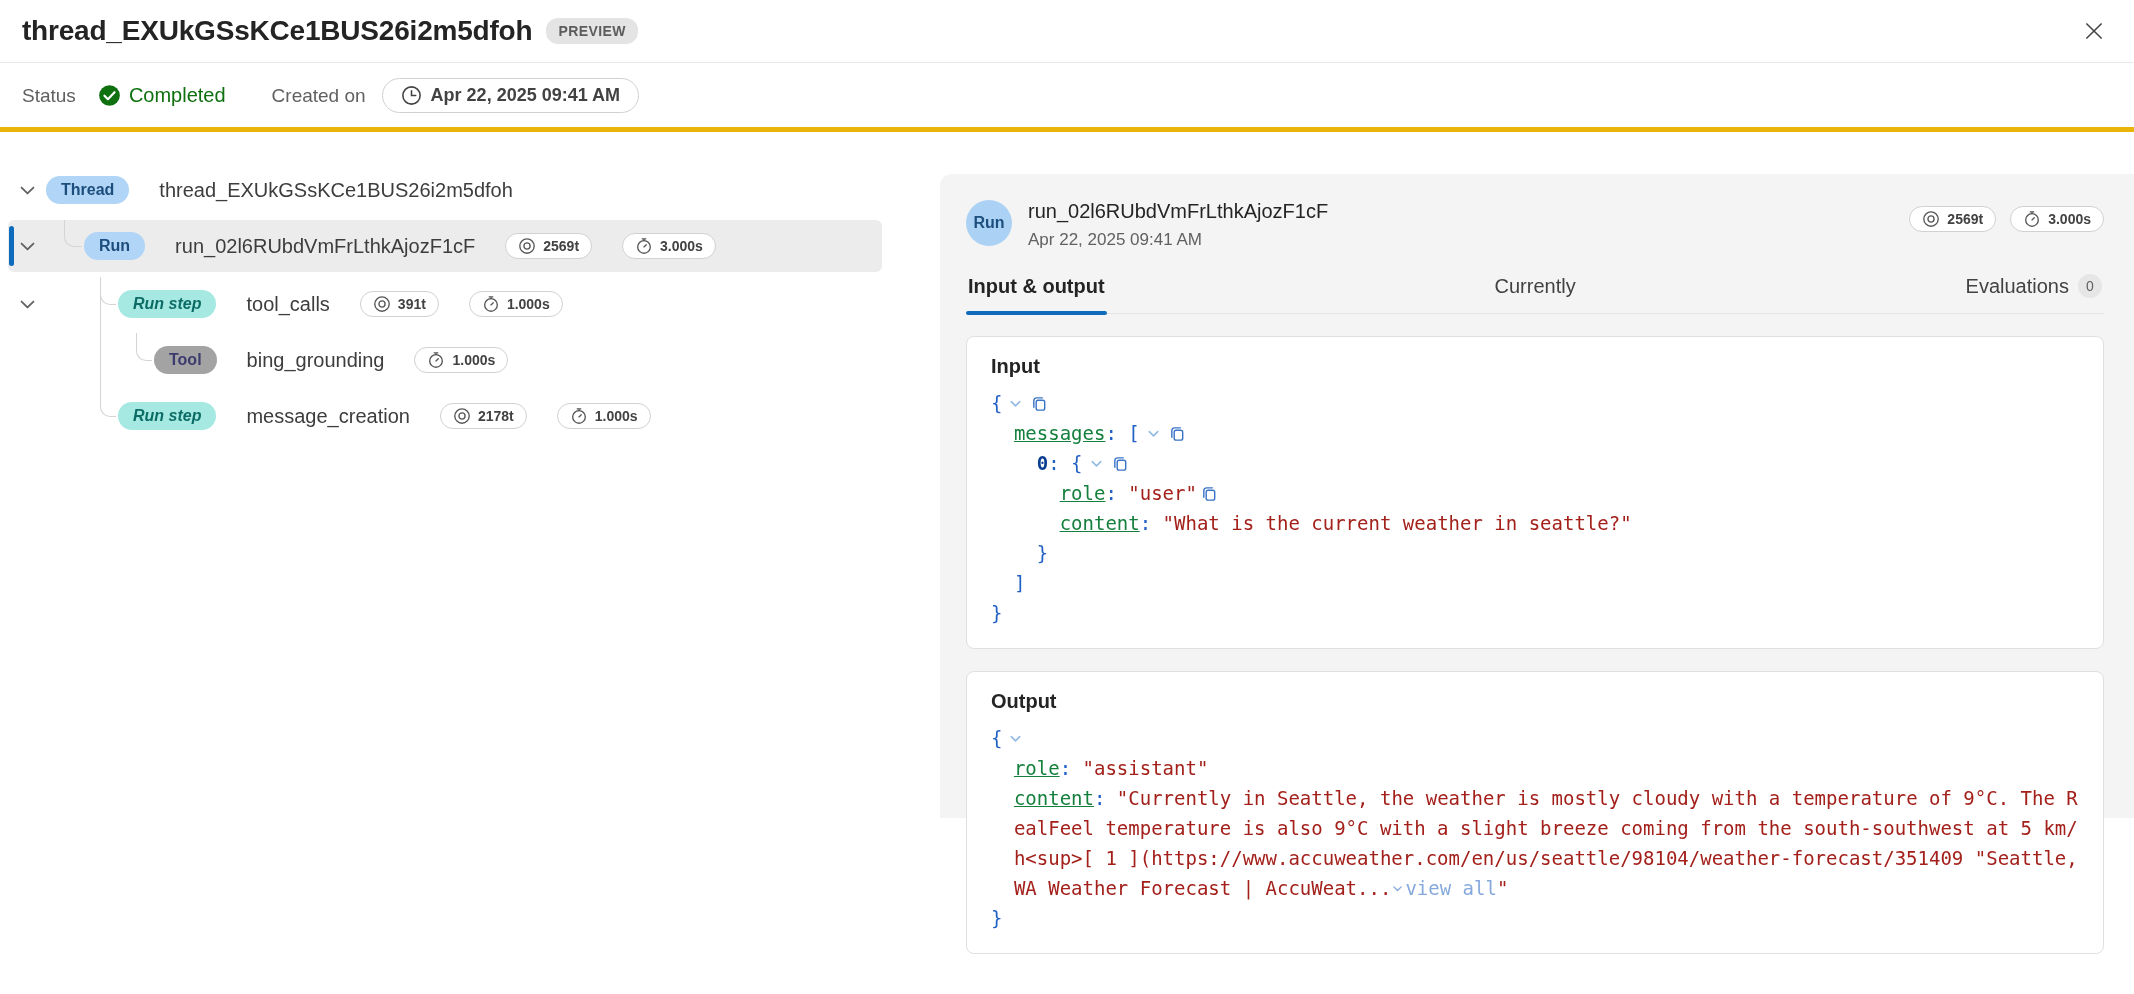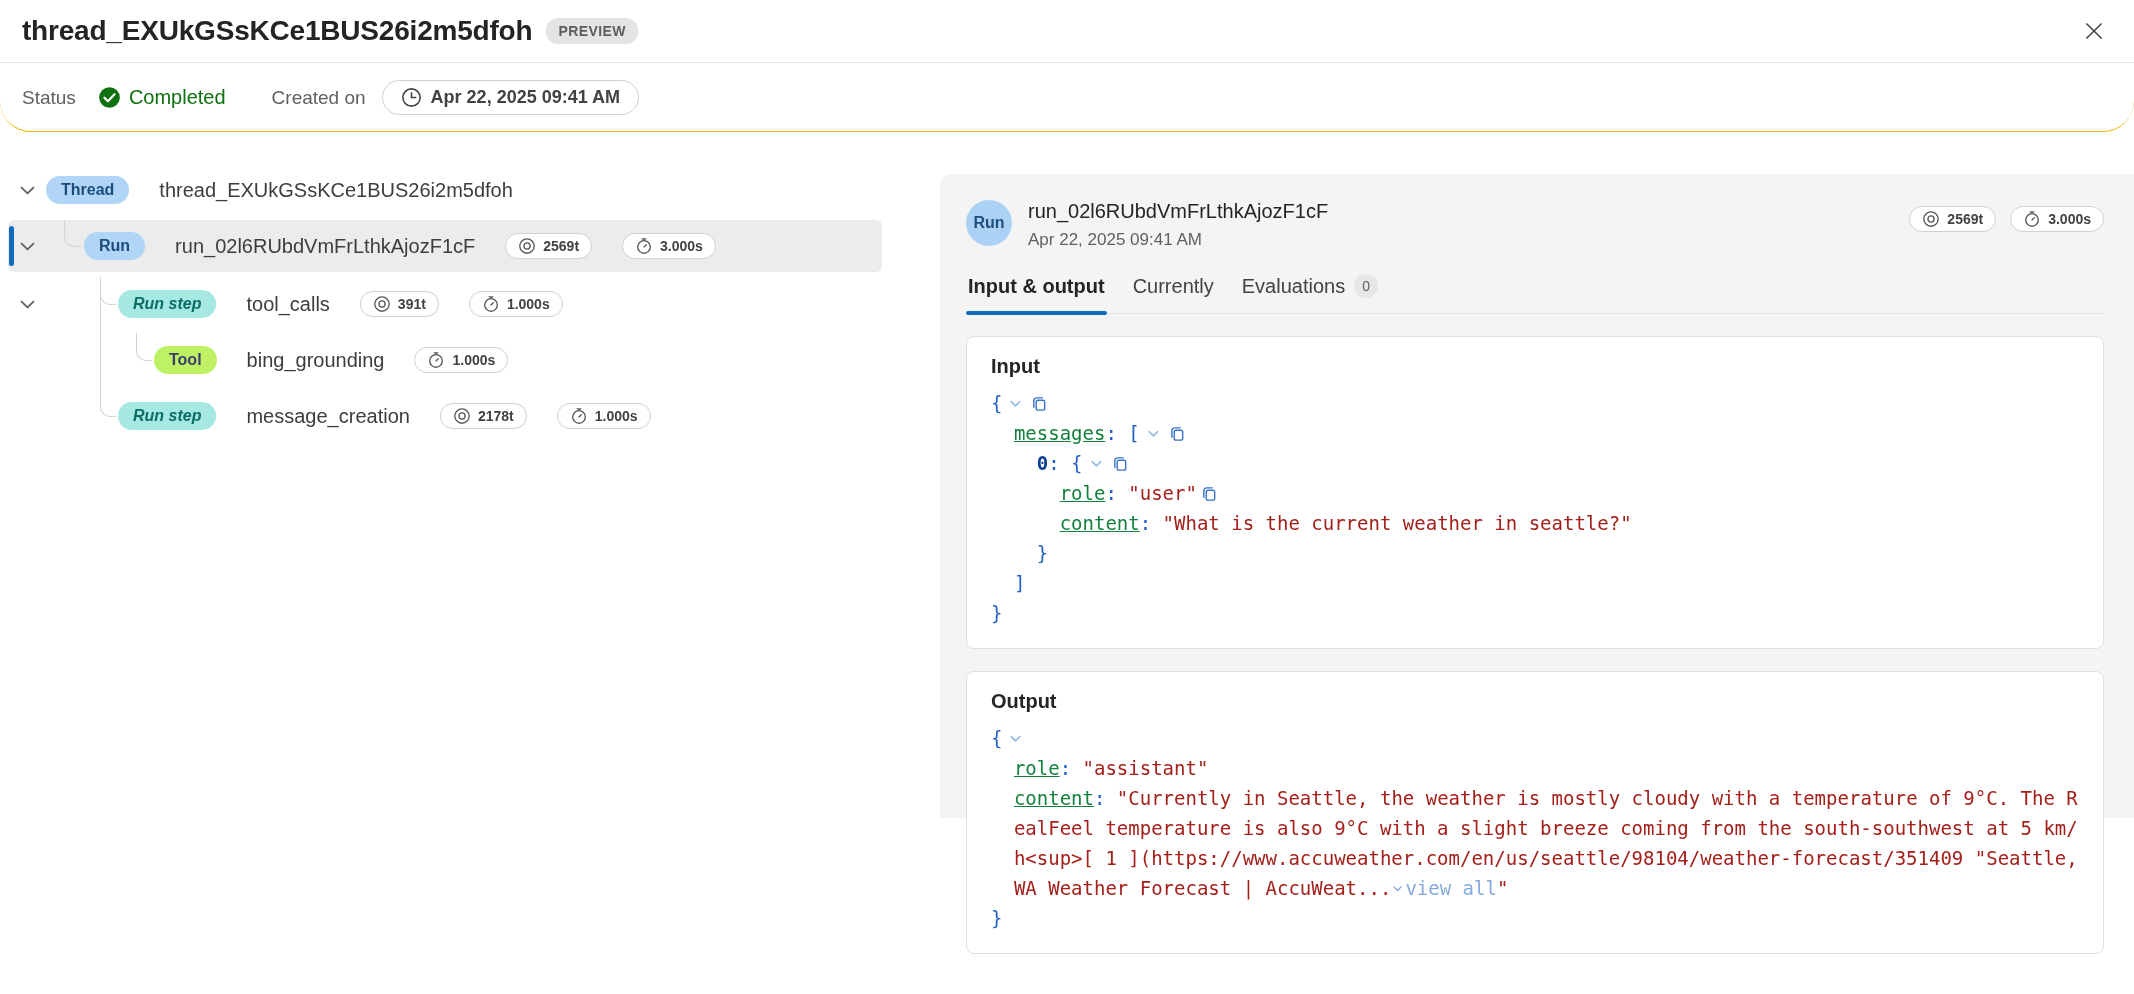--- a/index.html
+++ b/index.html
@@ -21,7 +21,7 @@
 
   
   .status-row { position:absolute; top:64px; left:0; right:0; height:68px;
-    border-bottom:1px solid #eab308; display:flex; align-items:center; padding:0 22px;border-radius:31px; }
+    border-bottom:5px solid #eab308; display:flex; align-items:center; padding:0 22px; }
   .status-label { color:#616161; font-size:19px; }
   .status-value { color:#0e700e; font-size:20px; margin-left:8px; }
   .status-check { margin-left:22px; display:flex; align-items:center; }

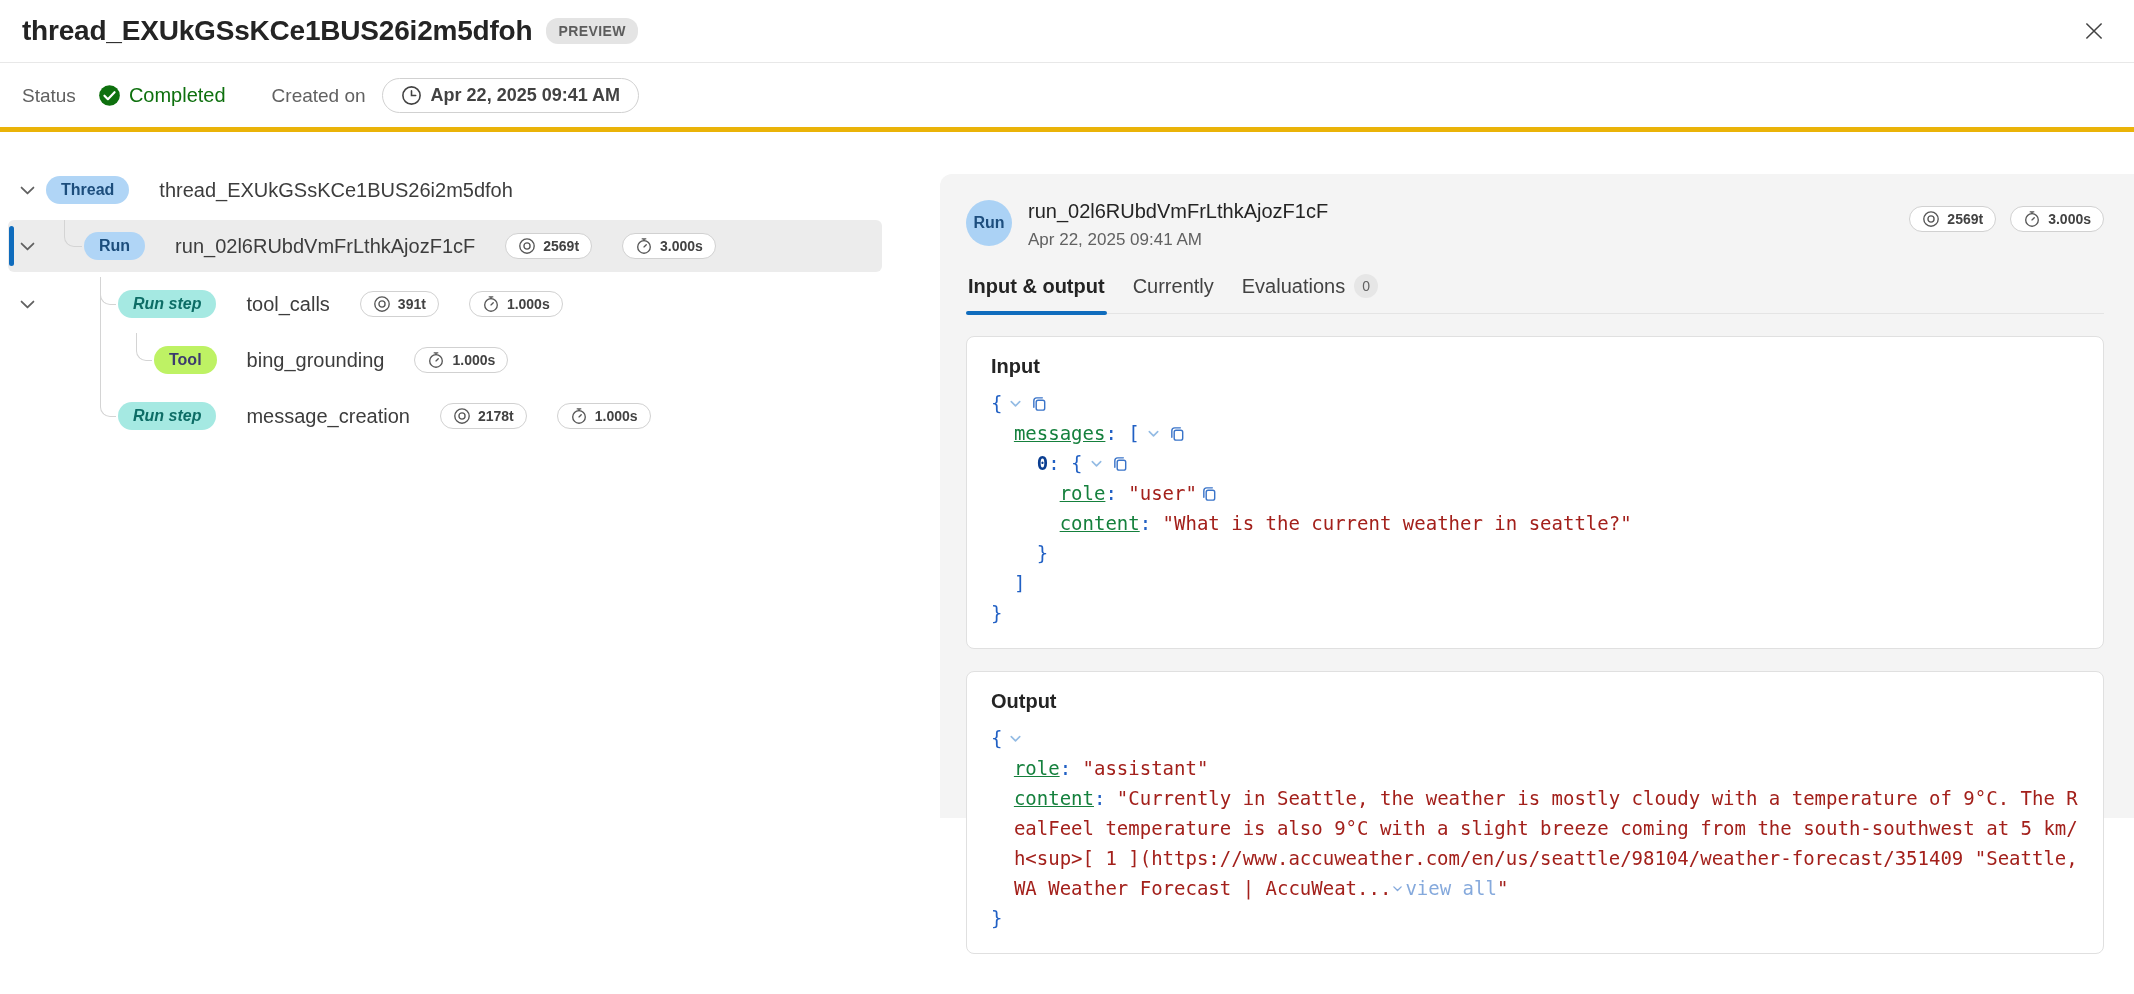--- a/index.html
+++ b/index.html
@@ -65,7 +65,7 @@
   .ph-sub { font-size:17px; color:#616161; margin-top:7px; }
   .ph-badges { margin-left:auto; display:flex; gap:14px; margin-top:6px; }
 
-  .tabs { display:flex; gap:24px; margin-top:24px; border-bottom:1px solid #e4e4e4; }
+  .tabs { display:flex; gap:24px; margin-top:24px; border-bottom:1px solid #e4e4e4;justify-content:space-between; }
   .tab { position:relative; padding:0 2px 15px; font-size:20px; color:#424242; cursor:pointer;
     display:flex; align-items:center; }
   .tab.active { font-weight:700; color:#242424; }

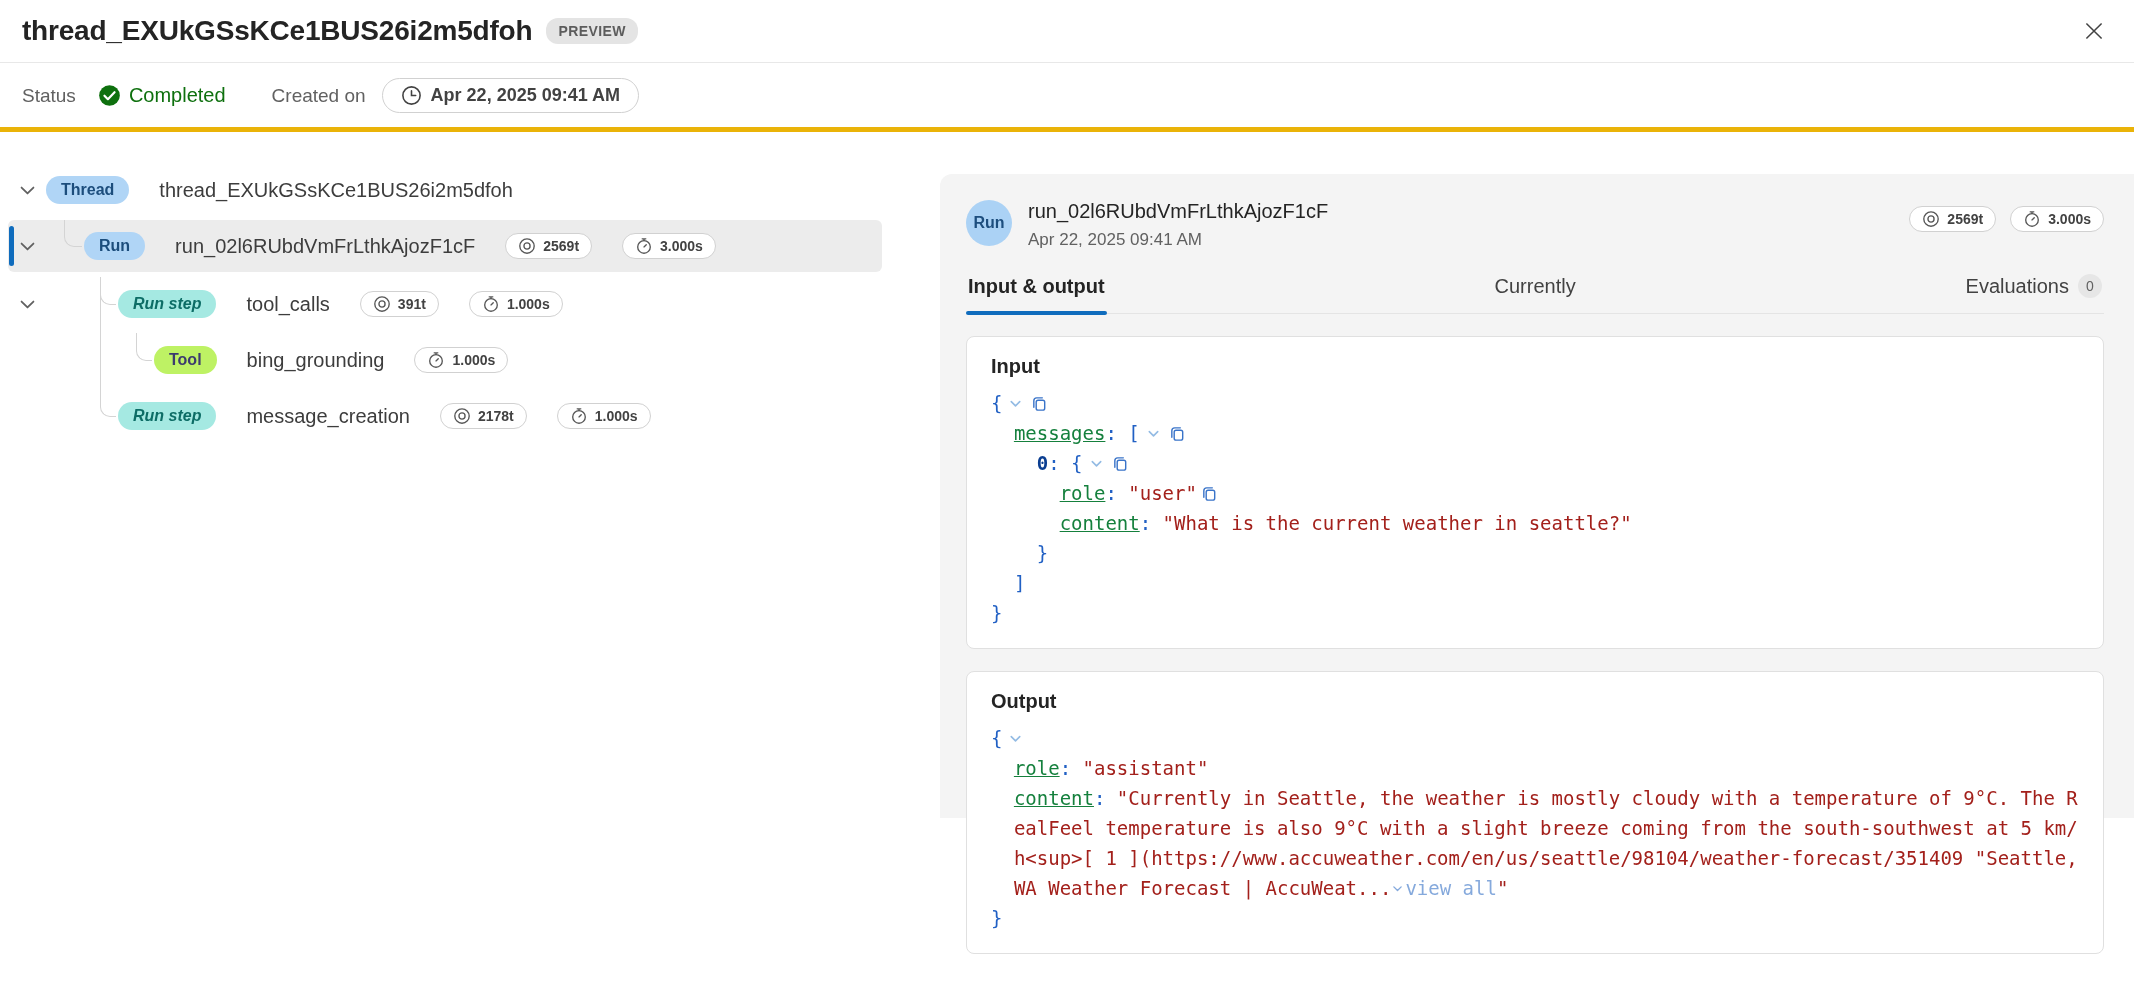--- a/index.html
+++ b/index.html
@@ -44,7 +44,7 @@
     padding:5px 15px; border-radius:16px; white-space:nowrap; }
   .pill-blue  { background:#b0d5f6; color:#1c4d7c; }
   .pill-teal  { background:#a5e9e2; color:#0d6d66;font-style:italic; }
-  .pill-purple{ background:#bef264; color:#3c3b6e; }
+  .pill-purple{ background:#a3a3a3; color:#3c3b6e; }
   .tlabel { font-size:20px; color:#3d3d3d; white-space:nowrap; }
   .mbadge { display:inline-flex; align-items:center; gap:7px; border:1px solid #d1d1d1;
     border-radius:999px; padding:3px 12px; background:#fff; font-size:14px; font-weight:600;

